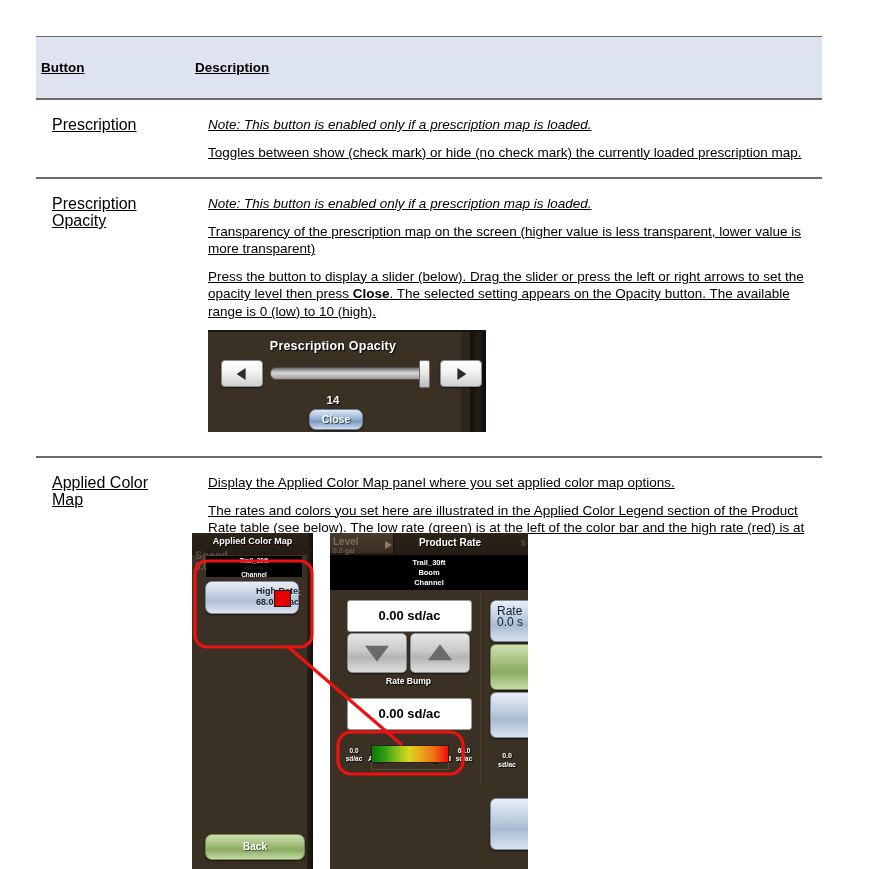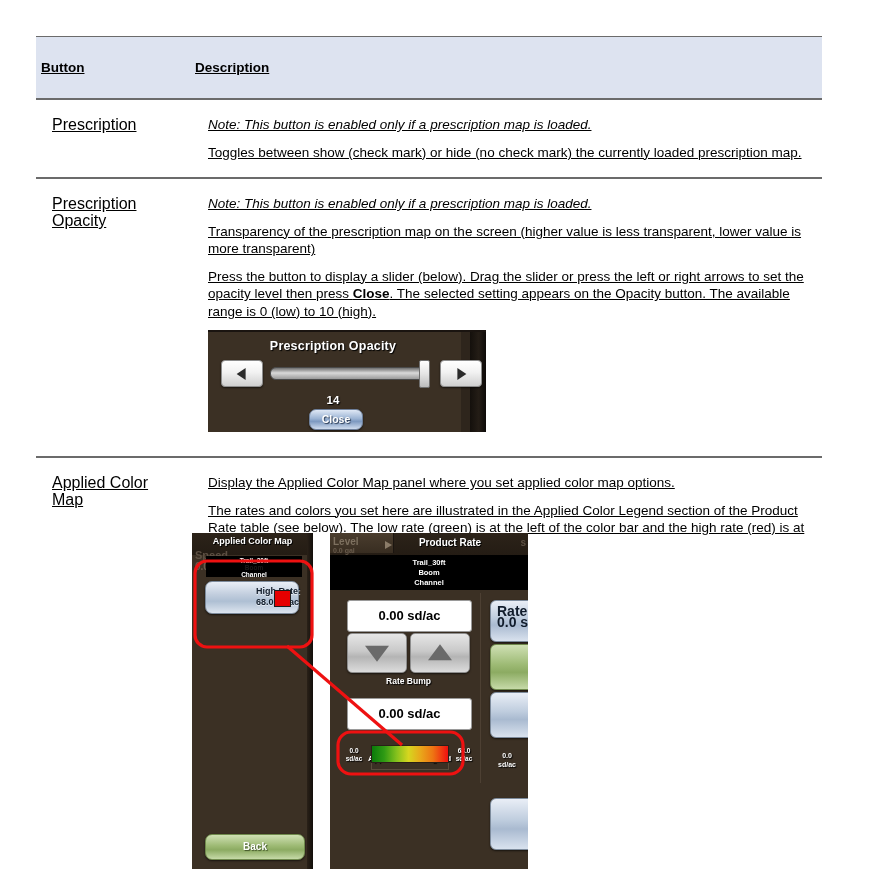--- a/index.html
+++ b/index.html
@@ -240,7 +240,7 @@
   .side-btn.b3{top:159px;height:44px;}
   .side-btn.b4{top:265px;height:50px;}
   .side-btn .t{
-    position:absolute;left:6px;top:5px;color:#111c2b;font-size:14px;font-weight:bold;line-height:11px;
+    position:absolute;left:6px;top:5px;color:#111c2b;font-size:12px;font-weight:normal;line-height:11px;
   }
   .side-val{
     position:absolute;left:155px;top:218px;width:44px;text-align:center;

